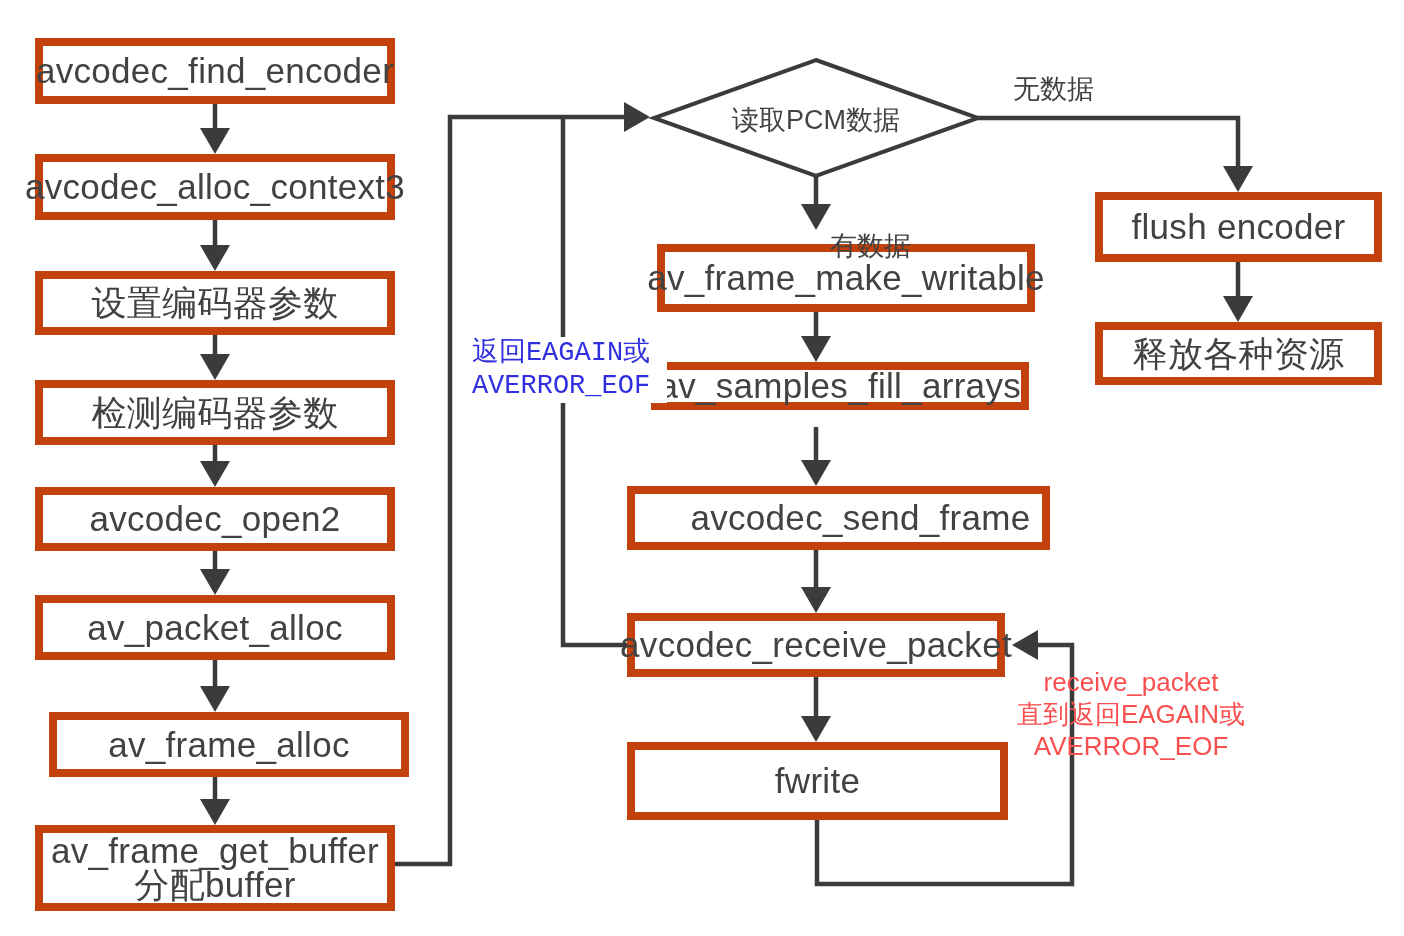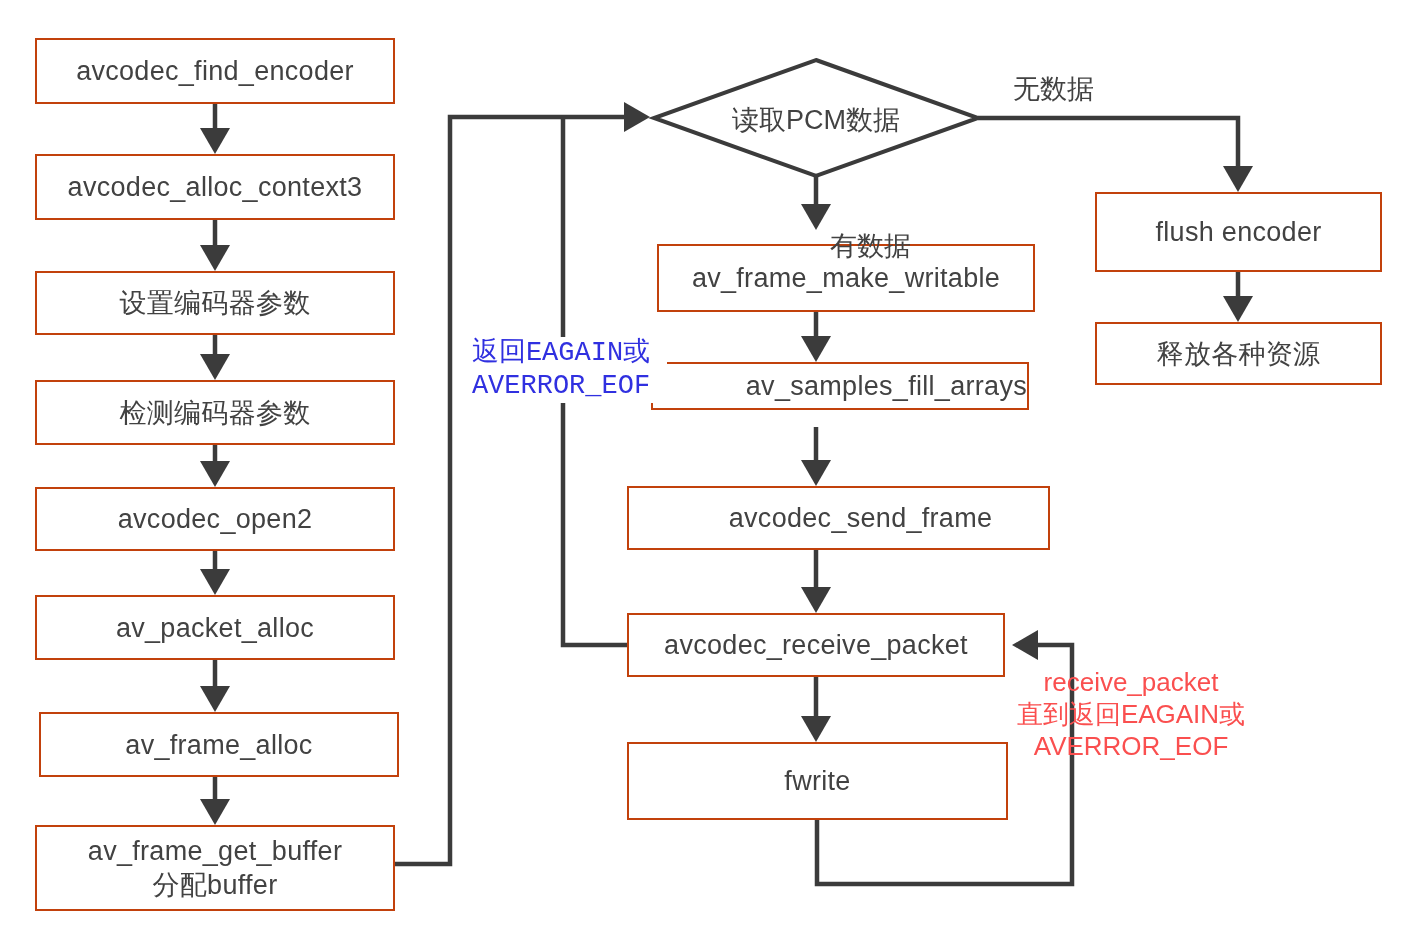--- a/index.html
+++ b/index.html
@@ -13,9 +13,9 @@
   .diamond-shape { fill:#ffffff; stroke:#3b3b3b; stroke-width:4; }
   .box {
     position:absolute; box-sizing:border-box; background:#ffffff;
-    border:2px solid #c2410c; display:flex; flex-direction:column;
+    border:8px solid #c2410c; display:flex; flex-direction:column;
     align-items:center; justify-content:center; text-align:center;
-    font-size:27px; line-height:34px; color:#424242; letter-spacing:0.3px;
+    font-size:35px; line-height:34px; color:#424242; letter-spacing:0.3px;
     white-space:nowrap;
   }
   .lbl {

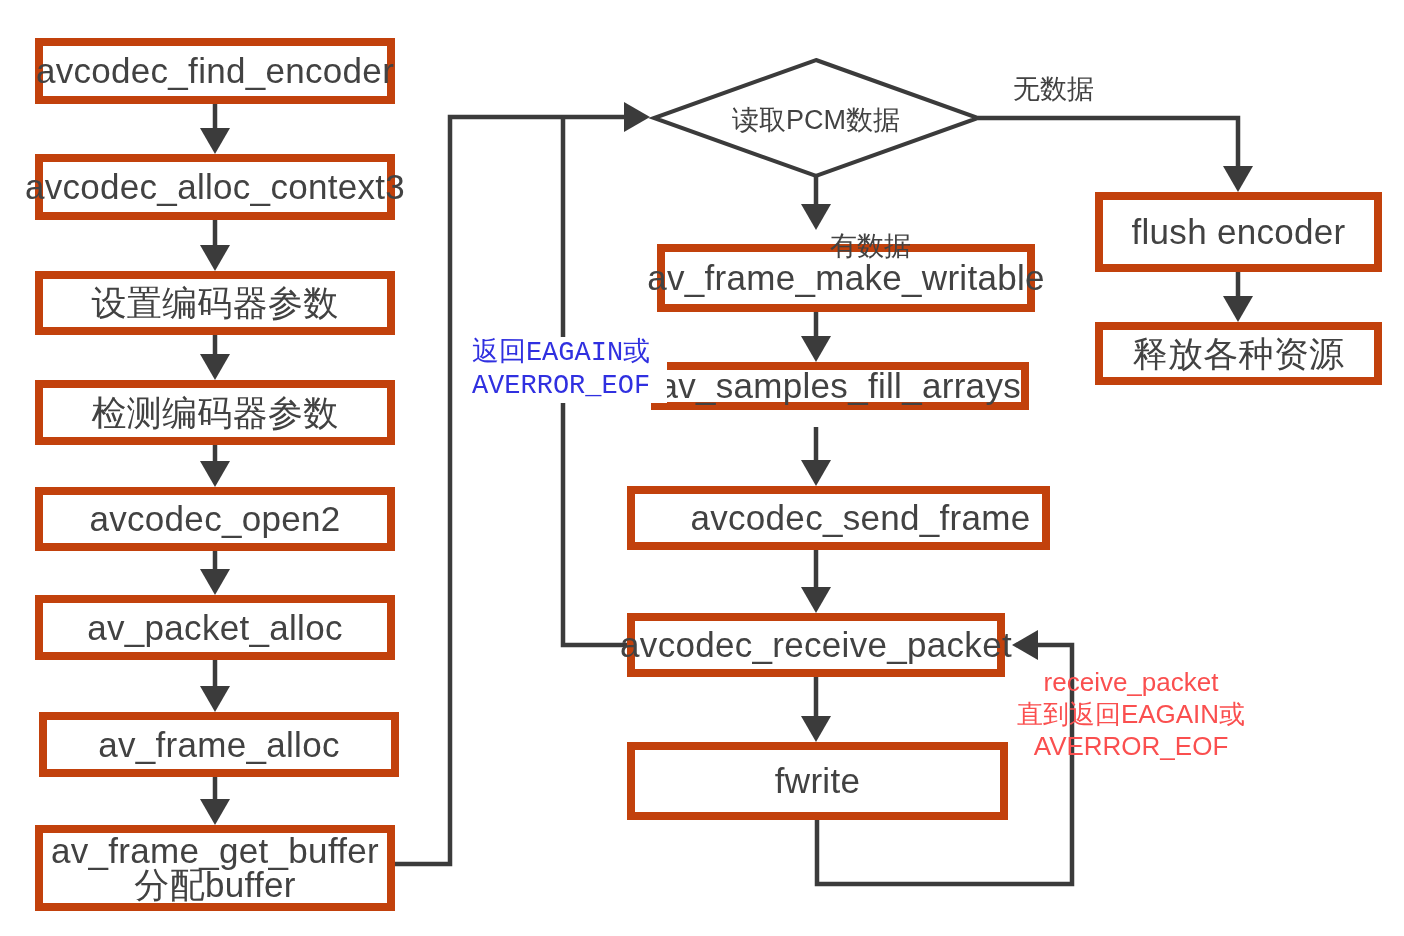--- a/index.html
+++ b/index.html
@@ -155,7 +155,7 @@
     <span>fwrite</span>
   </div>
 
-  <div class="box" style="left:1095px;top:192px;width:287px;height:80px;">
+  <div class="box" style="left:1095px;top:192px;width:287px;height:70px;">
     <span>flush encoder</span>
   </div>
   <div class="box" style="left:1095px;top:322px;width:287px;height:63px;">

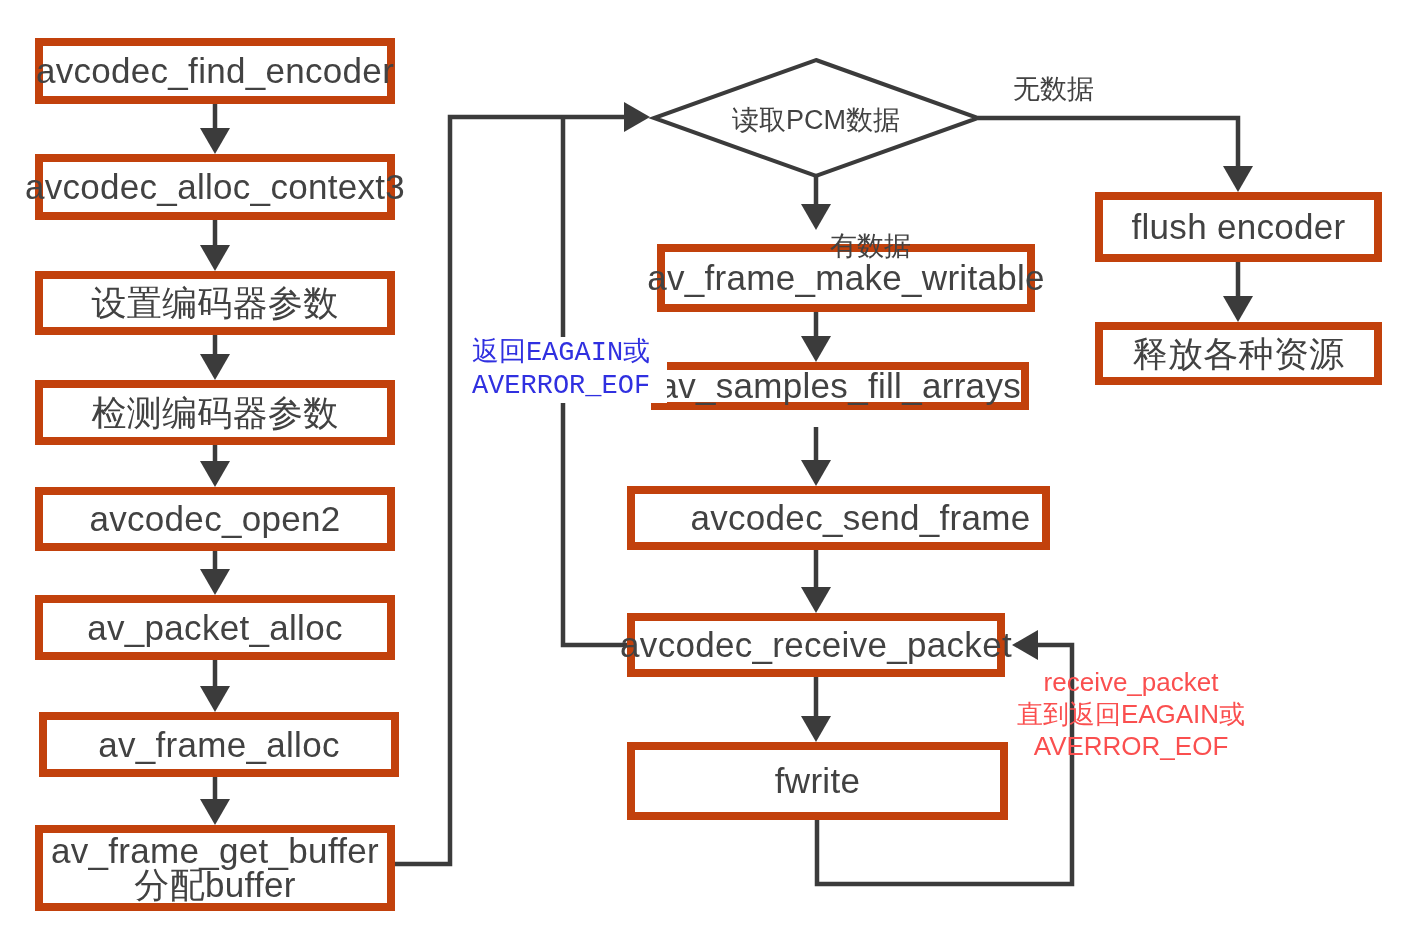--- a/index.html
+++ b/index.html
@@ -129,7 +129,7 @@
   <div class="box" style="left:35px;top:595px;width:360px;height:65px;">
     <span>av_packet_alloc</span>
   </div>
-  <div class="box" style="left:39px;top:712px;width:360px;height:65px;">
+  <div class="box" style="left:49px;top:712px;width:360px;height:65px;">
     <span>av_frame_alloc</span>
   </div>
   <div class="box" style="left:35px;top:825px;width:360px;height:86px;">

